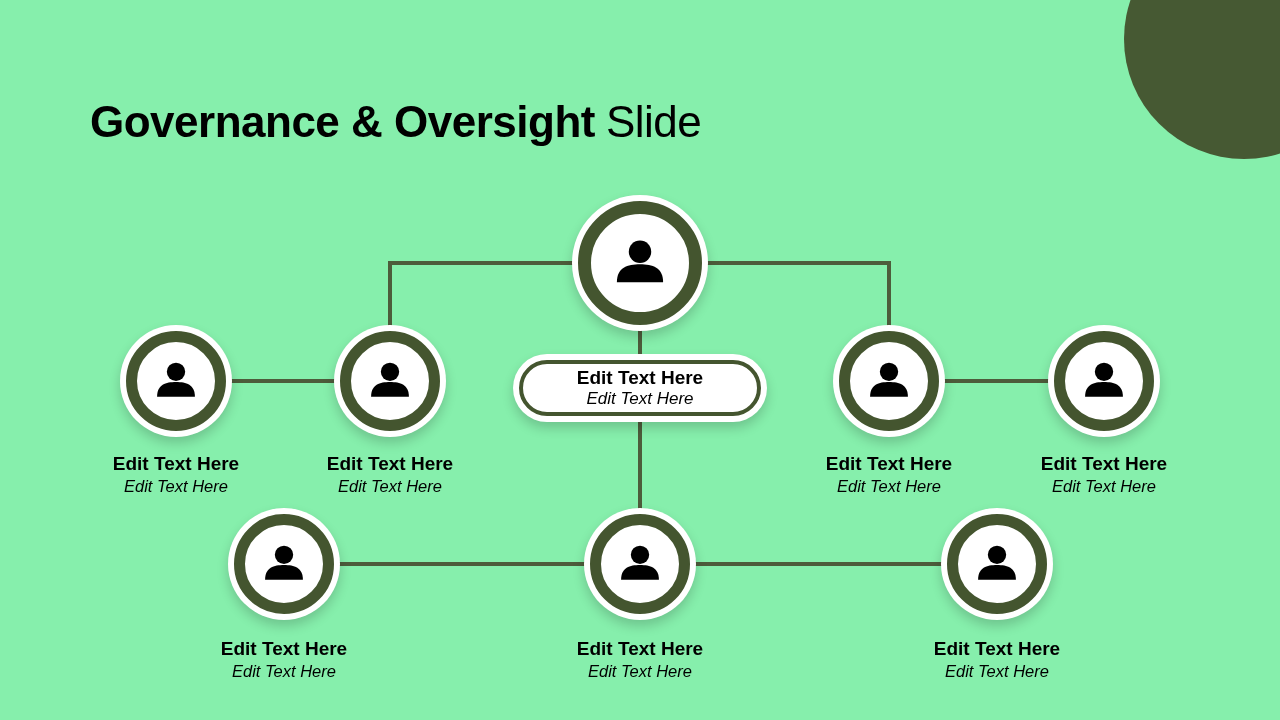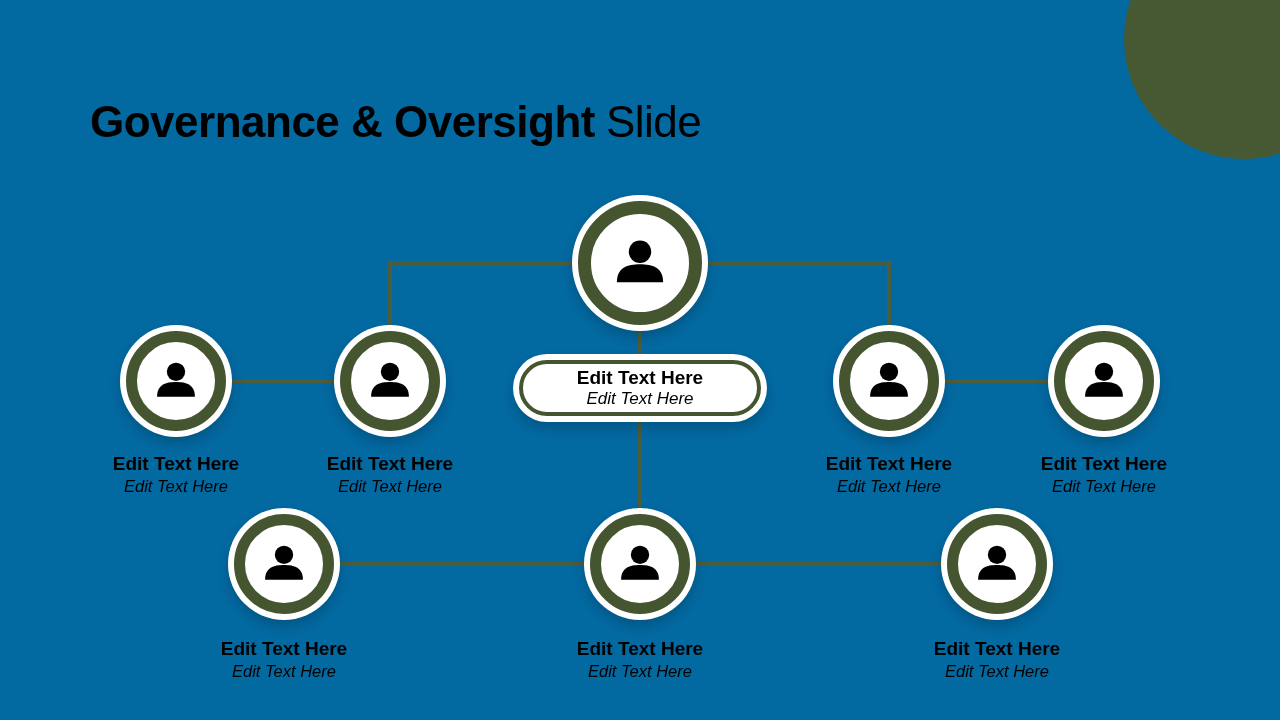--- a/index.html
+++ b/index.html
@@ -11,7 +11,7 @@
   *{margin:0;padding:0;box-sizing:border-box;}
   html,body{width:1280px;height:720px;overflow:hidden;background:#fff;
     font-family:"Liberation Sans", sans-serif;}
-  .slide{position:relative;width:1280px;height:720px;background:#0369a1;overflow:hidden;}
+  .slide{position:relative;width:1280px;height:720px;background:#86efac;overflow:hidden;}
 
   
   .corner-circle{position:absolute;left:1124px;top:-81px;width:240px;height:240px;

